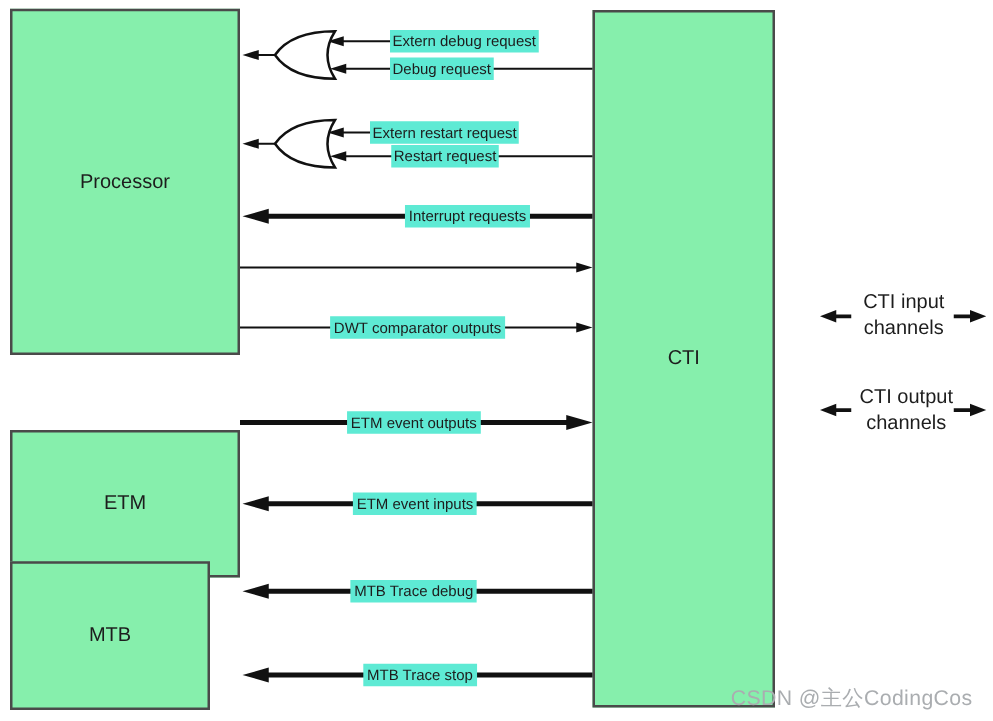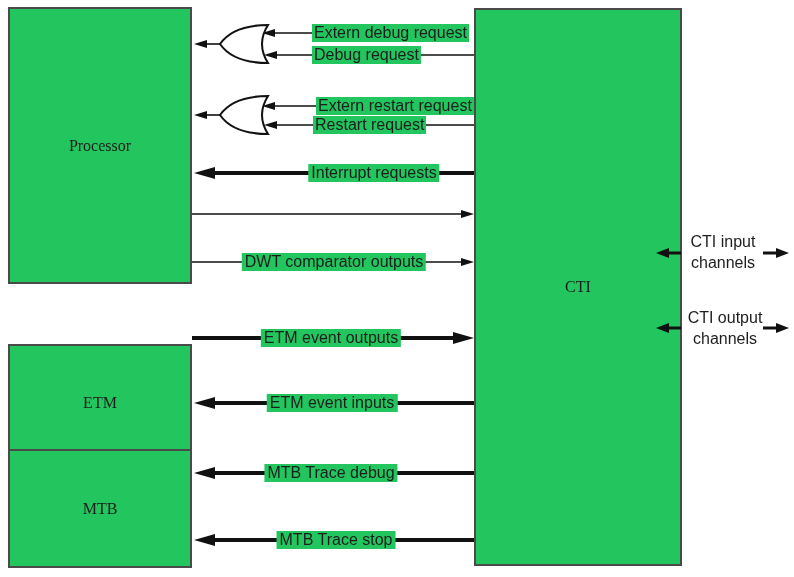--- a/index.html
+++ b/index.html
@@ -18,8 +18,8 @@
   .box-cti{left:474px;top:8px;width:208px;height:558px;}
   svg.wires{position:absolute;left:0;top:0;z-index:2;pointer-events:none;}
   .lbl{
-    position:absolute;z-index:3;font-size:16px;line-height:18px;
-    background:#22c55e;padding:0 3px;white-space:nowrap;
+    position:absolute;z-index:3;font-size:12px;line-height:18px;
+    background:#5eead4;padding:0 3px;white-space:nowrap;
   }
   .lbl-c{transform:translate(-50%,-50%);}
   .lbl-l{transform:translate(0,-50%);padding:0 2px;}

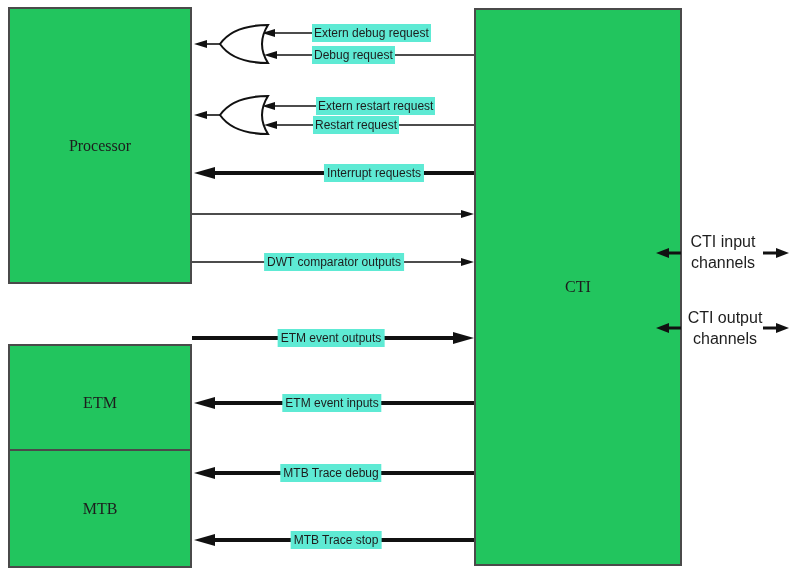--- a/index.html
+++ b/index.html
@@ -104,7 +104,7 @@
 
   <div class="lbl lbl-l" style="left:312px;top:33px;">Extern debug request</div>
   <div class="lbl lbl-l" style="left:312px;top:55px;">Debug request</div>
-  <div class="lbl lbl-l" style="left:316px;top:106px;">Extern restart request</div>
+  <div class="lbl lbl-l" style="left:296px;top:106px;">Extern restart request</div>
   <div class="lbl lbl-l" style="left:313px;top:125px;">Restart request</div>
   <div class="lbl lbl-c" style="left:334px;top:173px;margin-left:40px;">Interrupt requests</div>
   <div class="lbl lbl-c" style="left:334px;top:262px;">DWT comparator outputs</div>

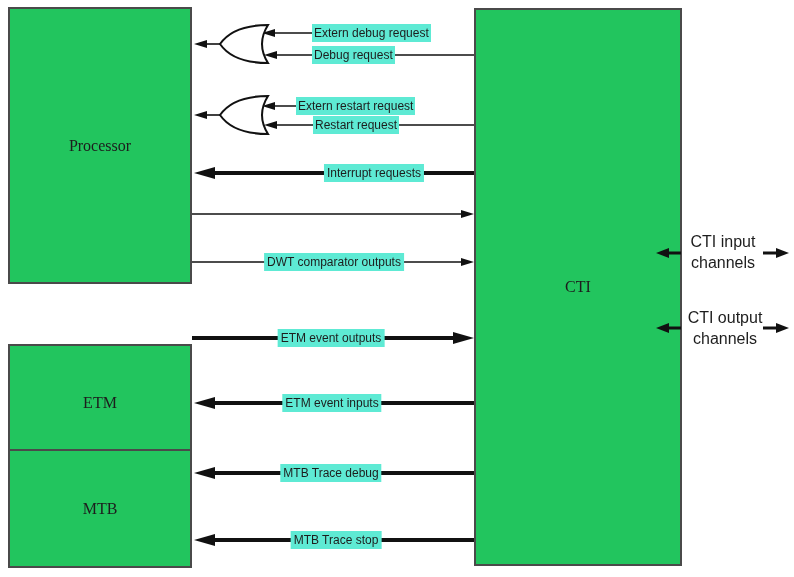--- a/index.html
+++ b/index.html
@@ -8,9 +8,9 @@
     font-family:"Liberation Sans","DejaVu Sans",sans-serif;color:#1d1d1d;
   }
   .box{
-    position:absolute;border:2px solid #4a4a4a;background:#22c55e;
+    position:absolute;border:2px solid #4a4a4a;background:#86efac;
     display:flex;align-items:center;justify-content:center;
-    font-size:16px;box-sizing:border-box;font-family:Liberation Serif, serif;
+    font-size:16px;box-sizing:border-box;
   }
   .box-processor{left:8px;top:7px;width:184px;height:277px;}
   .box-etm{left:8px;top:308px;width:184px;height:118px;margin-top:36px;}

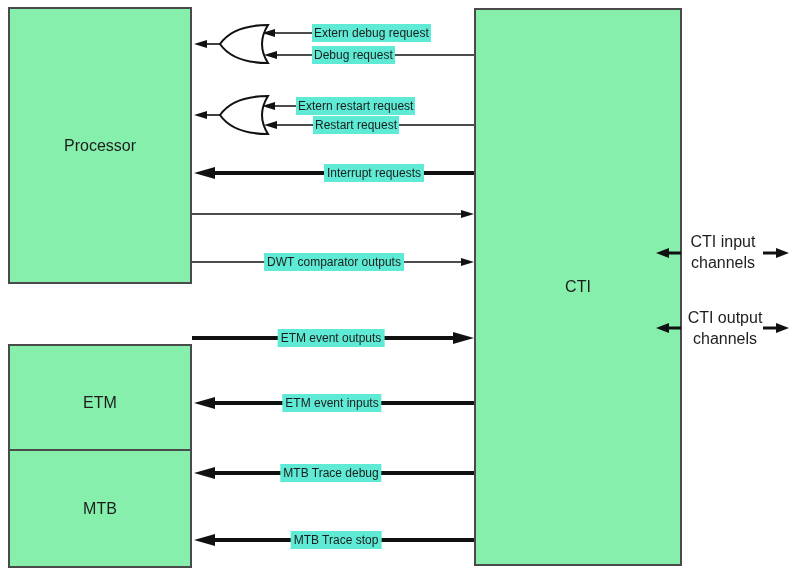--- a/index.html
+++ b/index.html
@@ -15,7 +15,7 @@
   .box-processor{left:8px;top:7px;width:184px;height:277px;}
   .box-etm{left:8px;top:308px;width:184px;height:118px;margin-top:36px;}
   .box-mtb{left:8px;top:449px;width:184px;height:119px;}
-  .box-cti{left:474px;top:8px;width:208px;height:558px;}
+  .box-cti{left:474px;top:8px;width:146px;height:558px;}
   svg.wires{position:absolute;left:0;top:0;z-index:2;pointer-events:none;}
   .lbl{
     position:absolute;z-index:3;font-size:12px;line-height:18px;

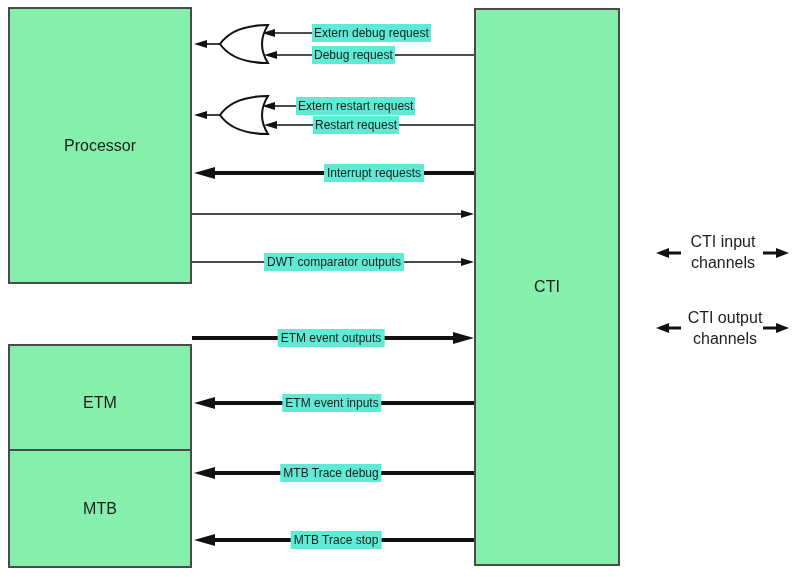--- a/index.html
+++ b/index.html
@@ -14,7 +14,7 @@
   }
   .box-processor{left:8px;top:7px;width:184px;height:277px;}
   .box-etm{left:8px;top:308px;width:184px;height:118px;margin-top:36px;}
-  .box-mtb{left:8px;top:449px;width:184px;height:119px;}
+  .box-mtb{left:8px;top:449px;width:160px;height:119px;}
   .box-cti{left:474px;top:8px;width:146px;height:558px;}
   svg.wires{position:absolute;left:0;top:0;z-index:2;pointer-events:none;}
   .lbl{

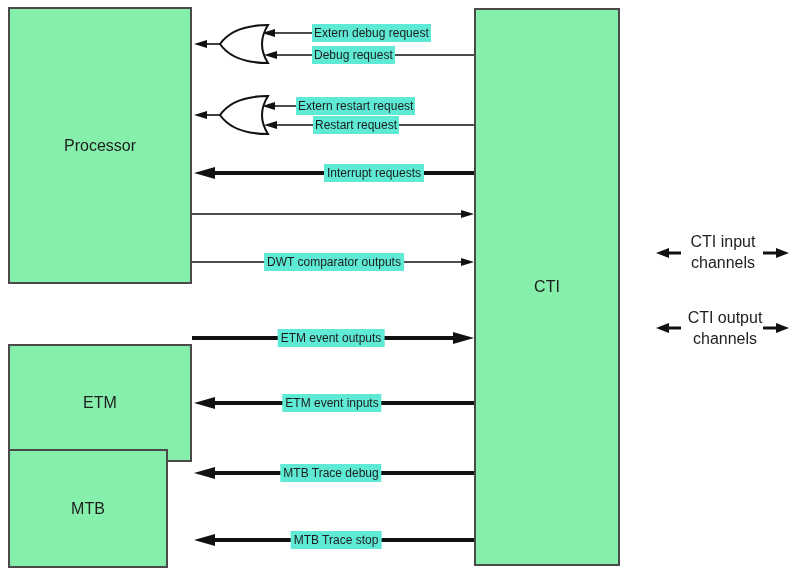--- a/index.html
+++ b/index.html
@@ -122,6 +122,7 @@
     <div>channels</div>
   </div>
 
+  <div class="watermark">CSDN @主公CodingCos</div>
 </div>
 
 </body></html>

